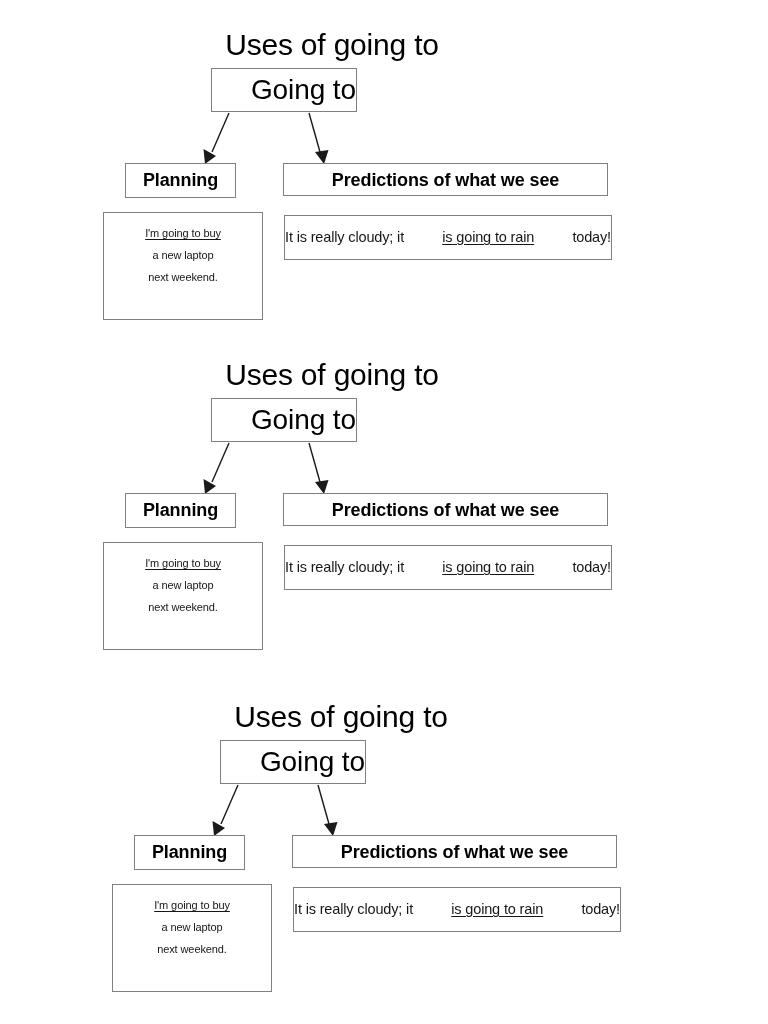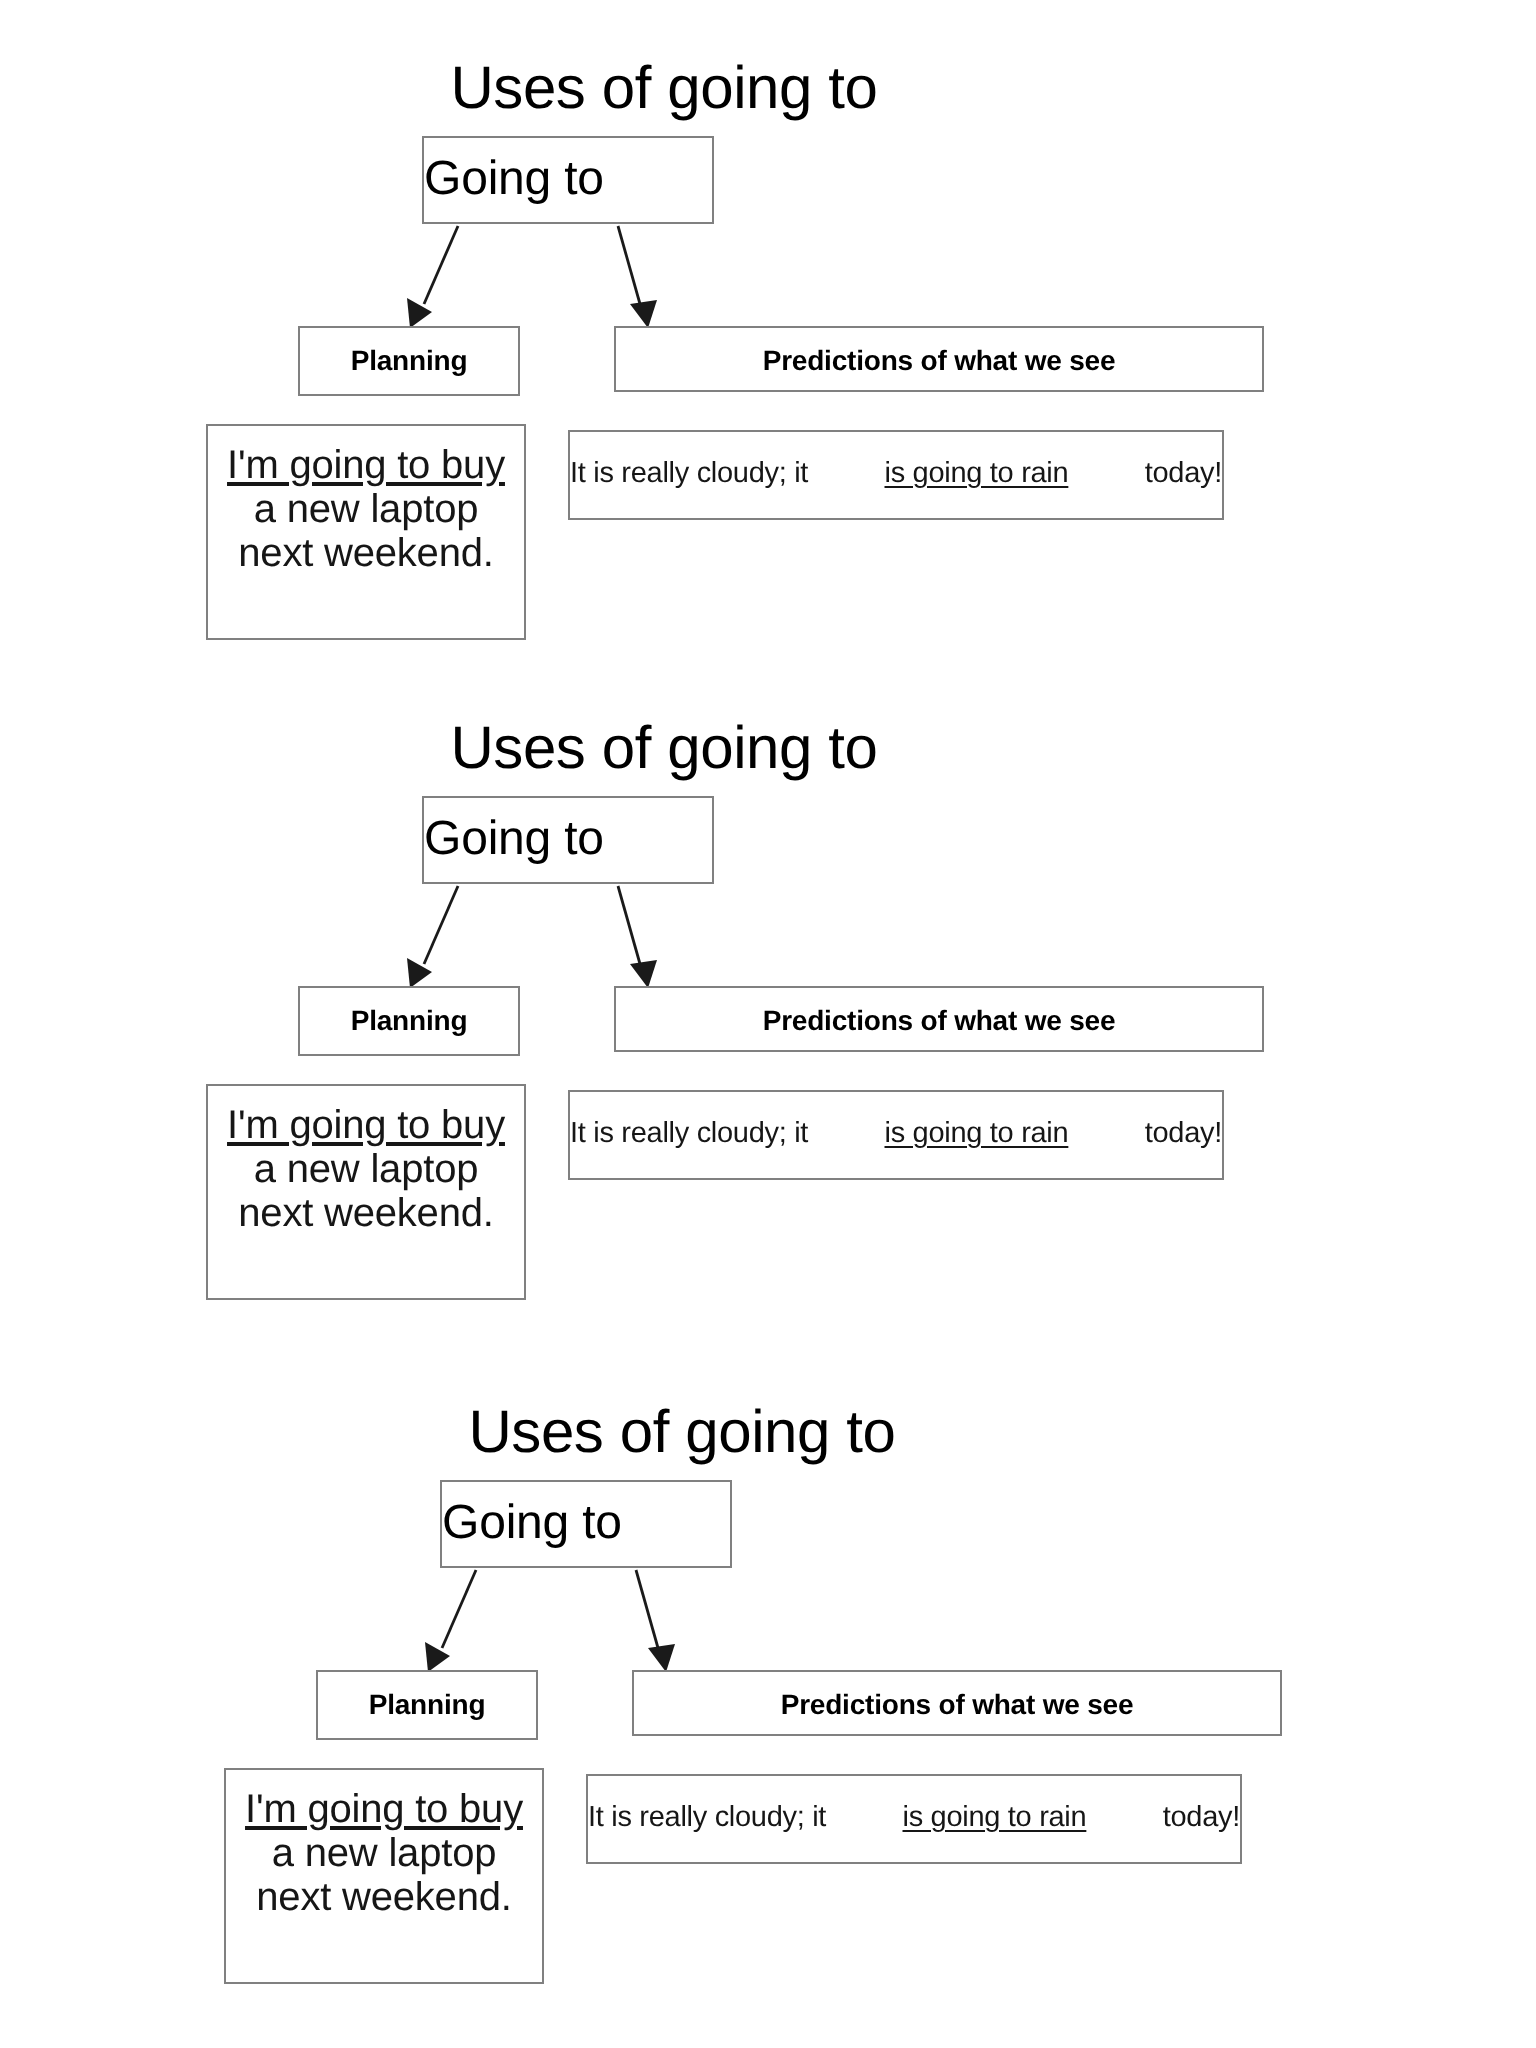--- a/index.html
+++ b/index.html
@@ -54,9 +54,9 @@
   }
 
   .box-root {
-    font-size: 24px;
+    font-size: 28px;
     line-height: 42px;
-    text-align: left;
+    text-align: right;
     font-weight: 400;
     letter-spacing: -0.1px;
   }

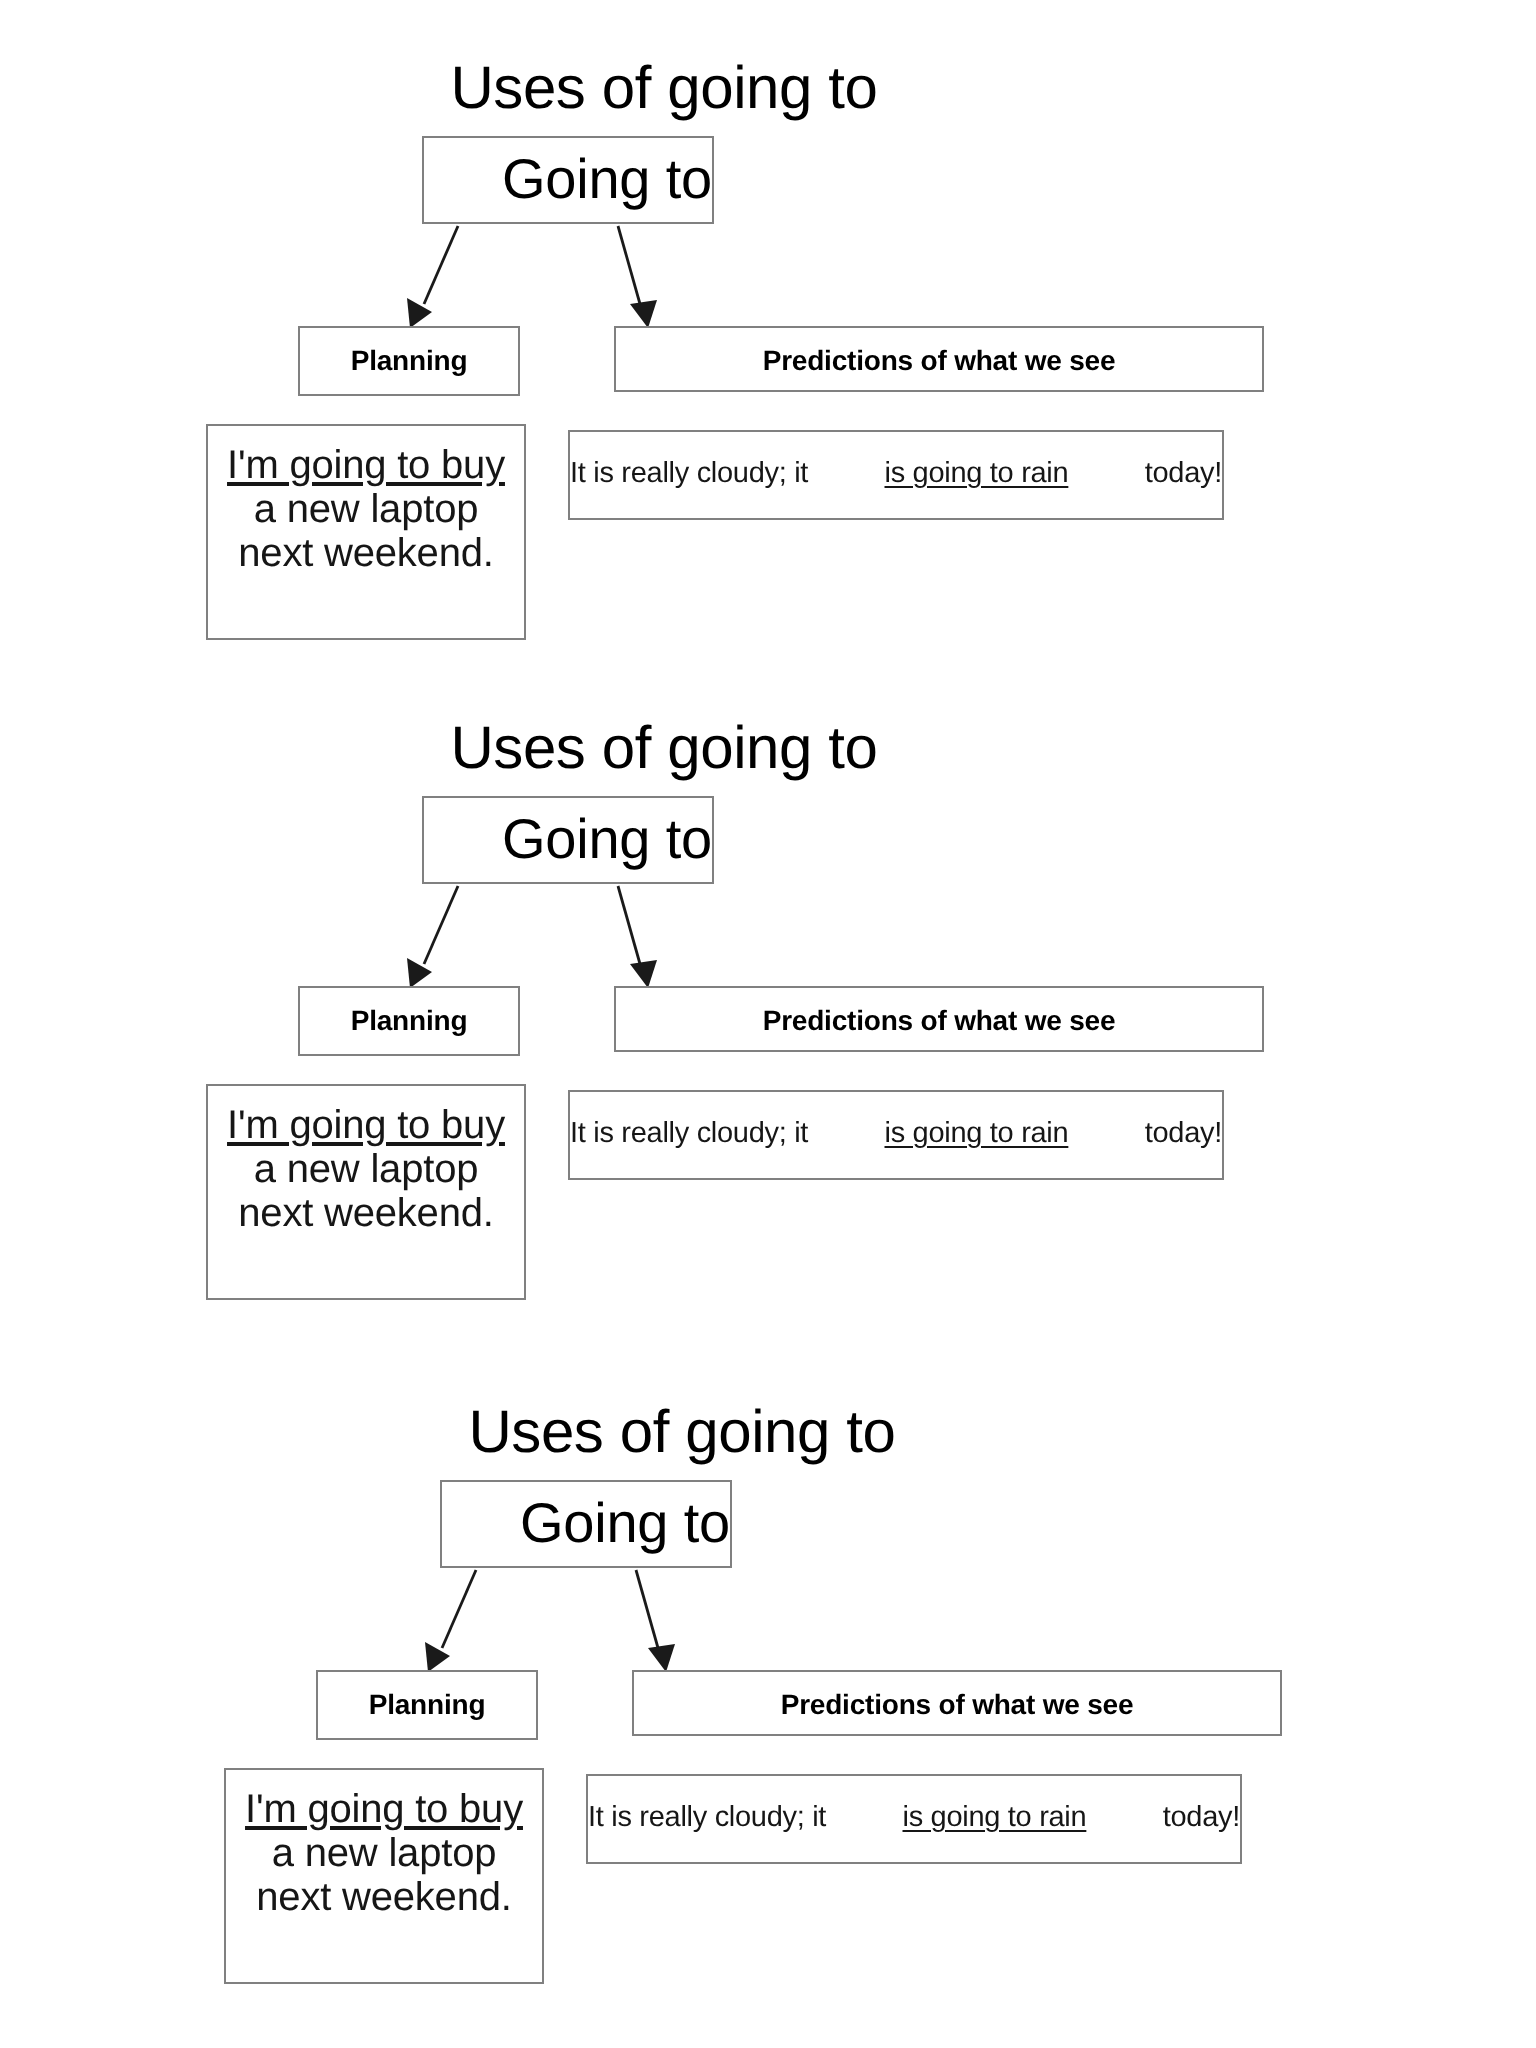--- a/index.html
+++ b/index.html
@@ -63,11 +63,10 @@
 
   .box-branch {
     font-weight: bold;
-    font-size: 14px;
+    font-size: 18px;
     line-height: 33px;
     text-align: center;
     letter-spacing: -0.1px;
-    margin-left: 24px;
   }
 
   .box-example {

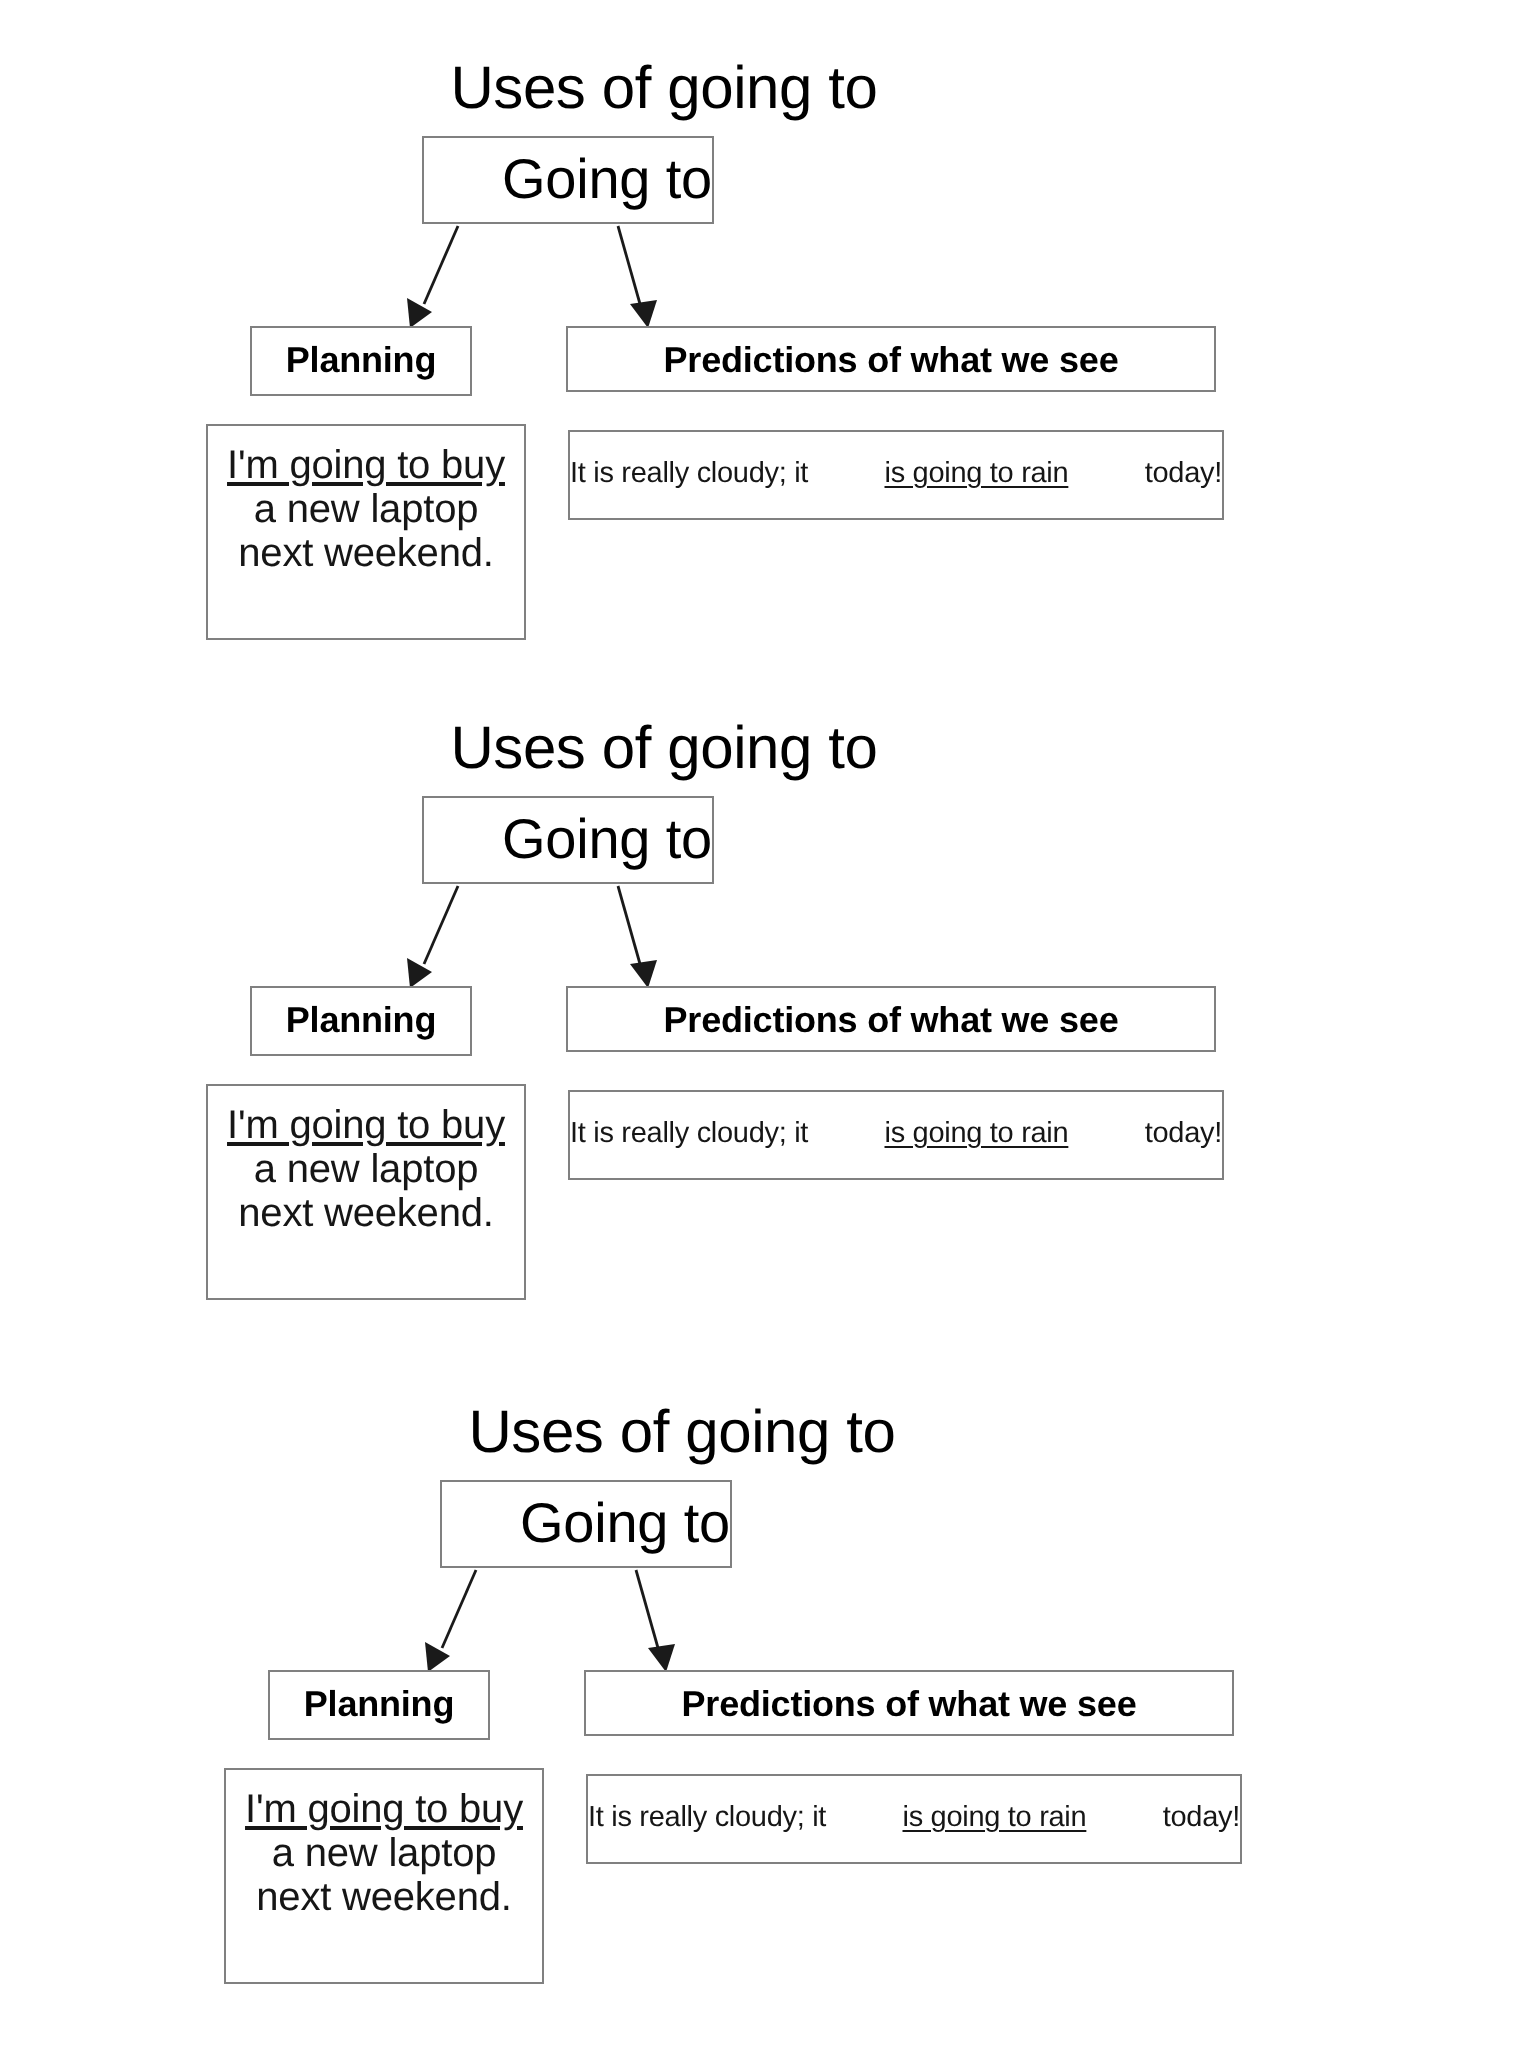--- a/index.html
+++ b/index.html
@@ -70,7 +70,7 @@
   }
 
   .box-example {
-    font-size: 20px;
+    font-size: 11px;
     line-height: 22px;
     text-align: center;
     letter-spacing: -0.1px;

